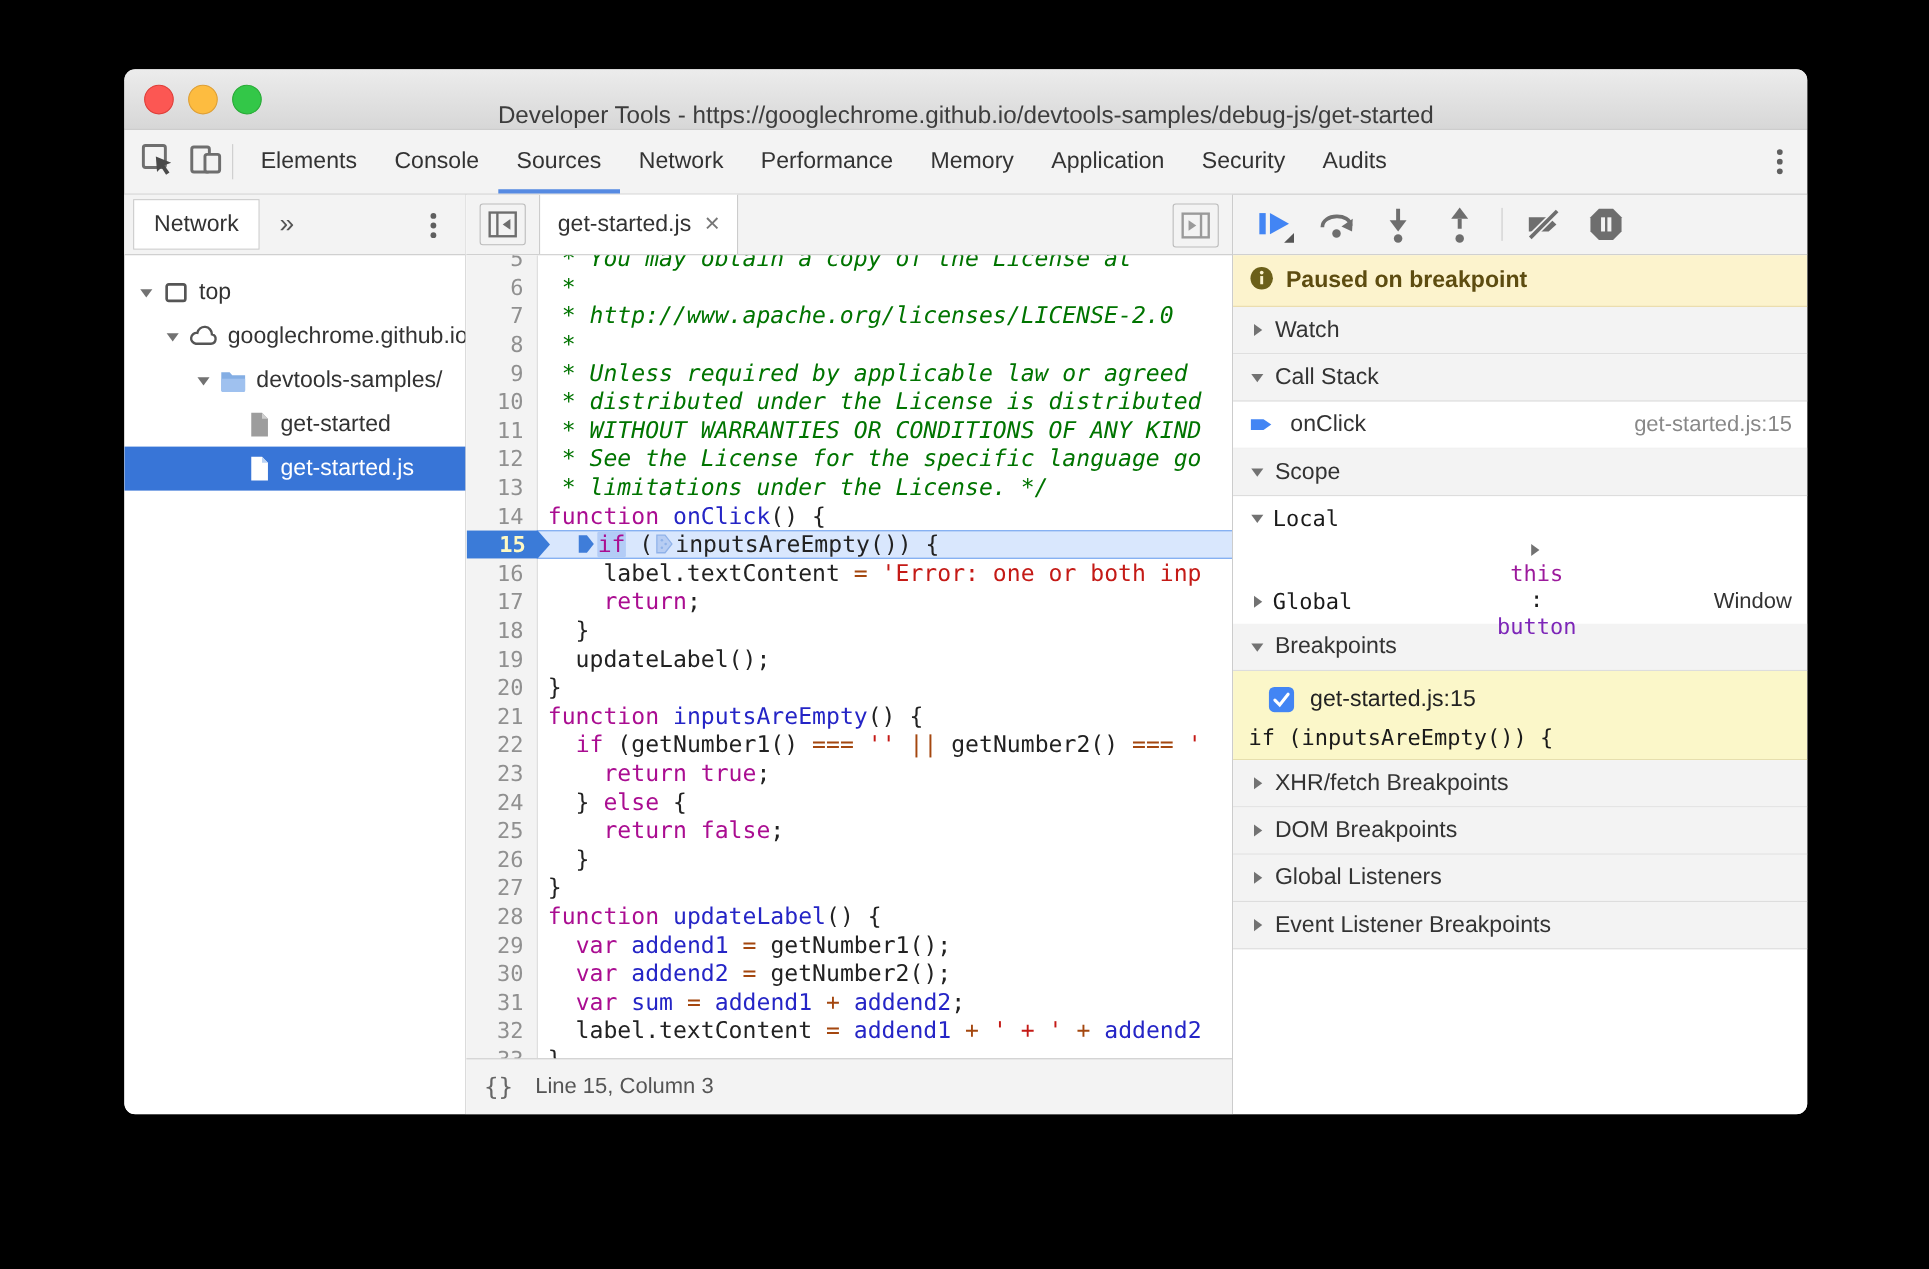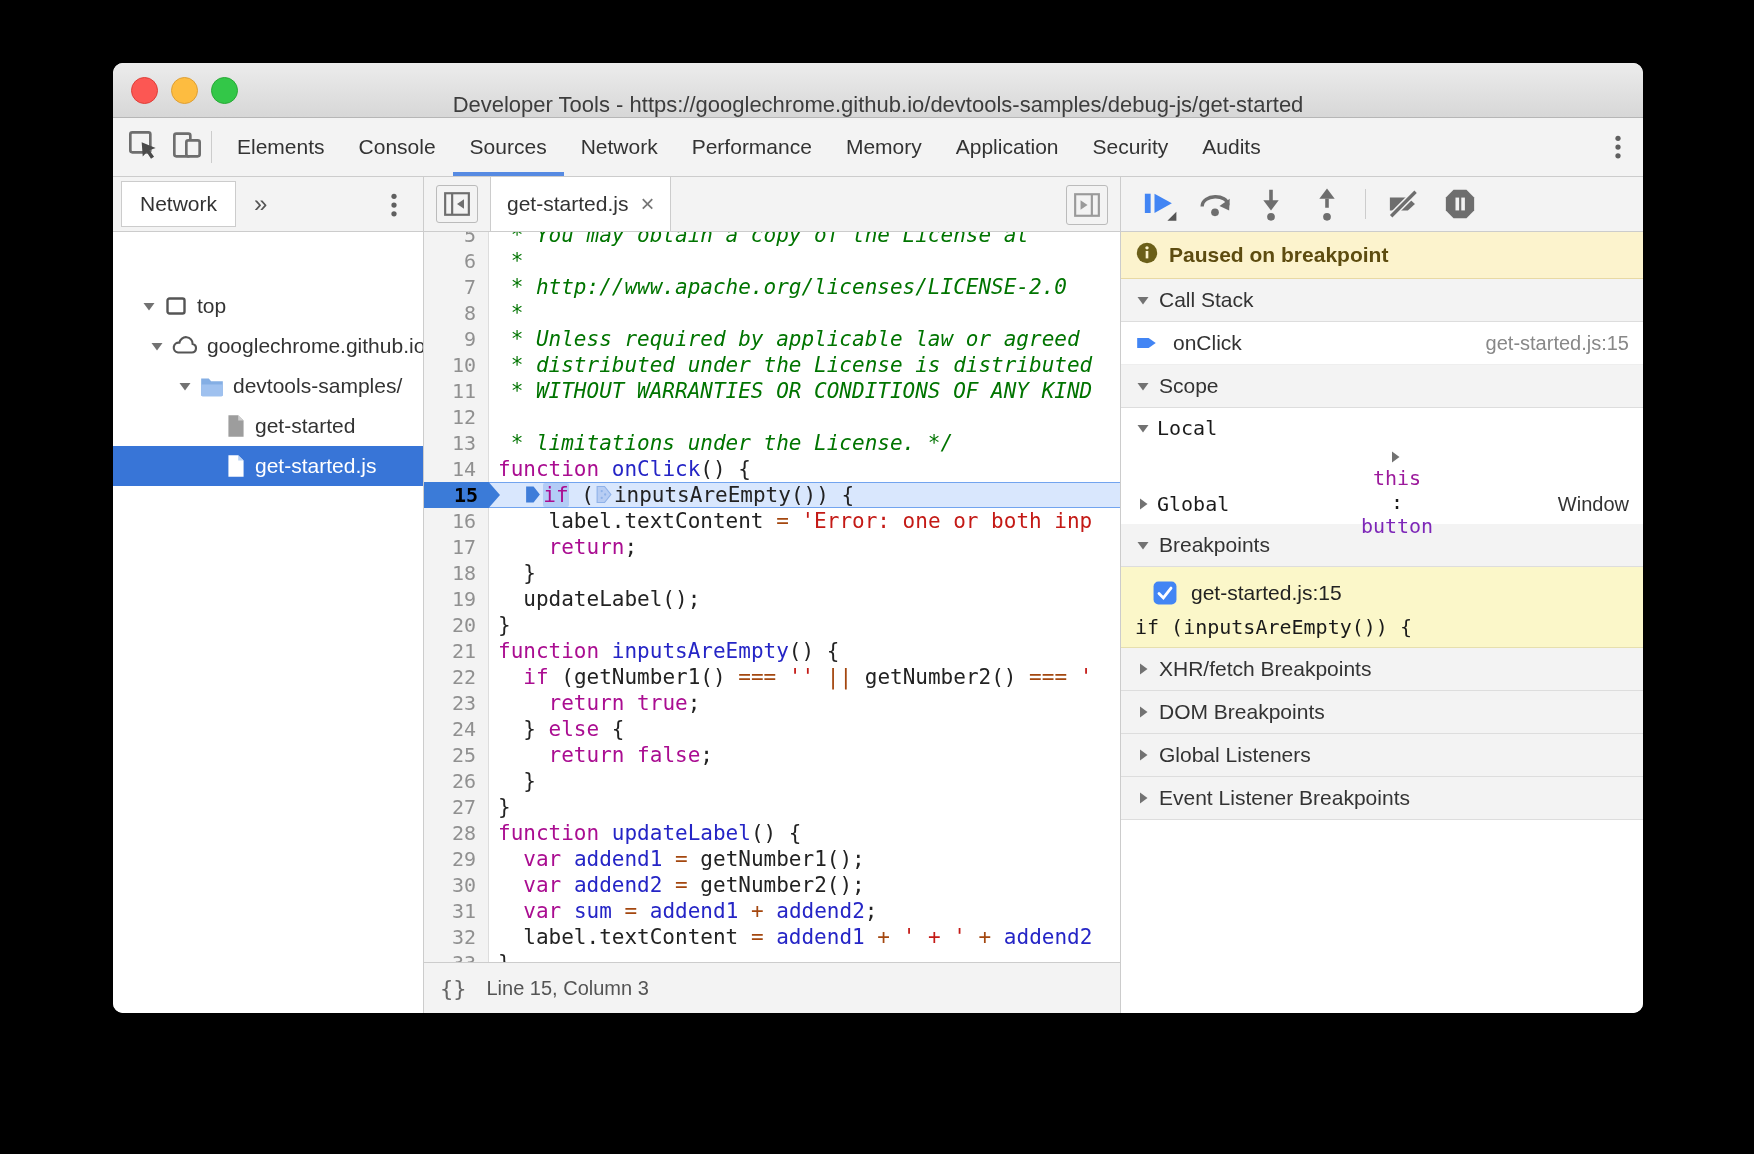--- a/index.html
+++ b/index.html
@@ -151,7 +151,7 @@
             </svg></div>
       </div>
       <div class="tree" id="file-tree">
-          <div class="tree-row" style="padding-left: 26px; margin-top: 40px;">
+          <div class="tree-row" style="padding-left: 10px;">
             <span class="tw">
               <svg width="18" height="18" viewBox="0 0 18 18">
                 <path d="M3.5 6 L14.5 6 L9 13.5 Z" fill="#727272"></path>

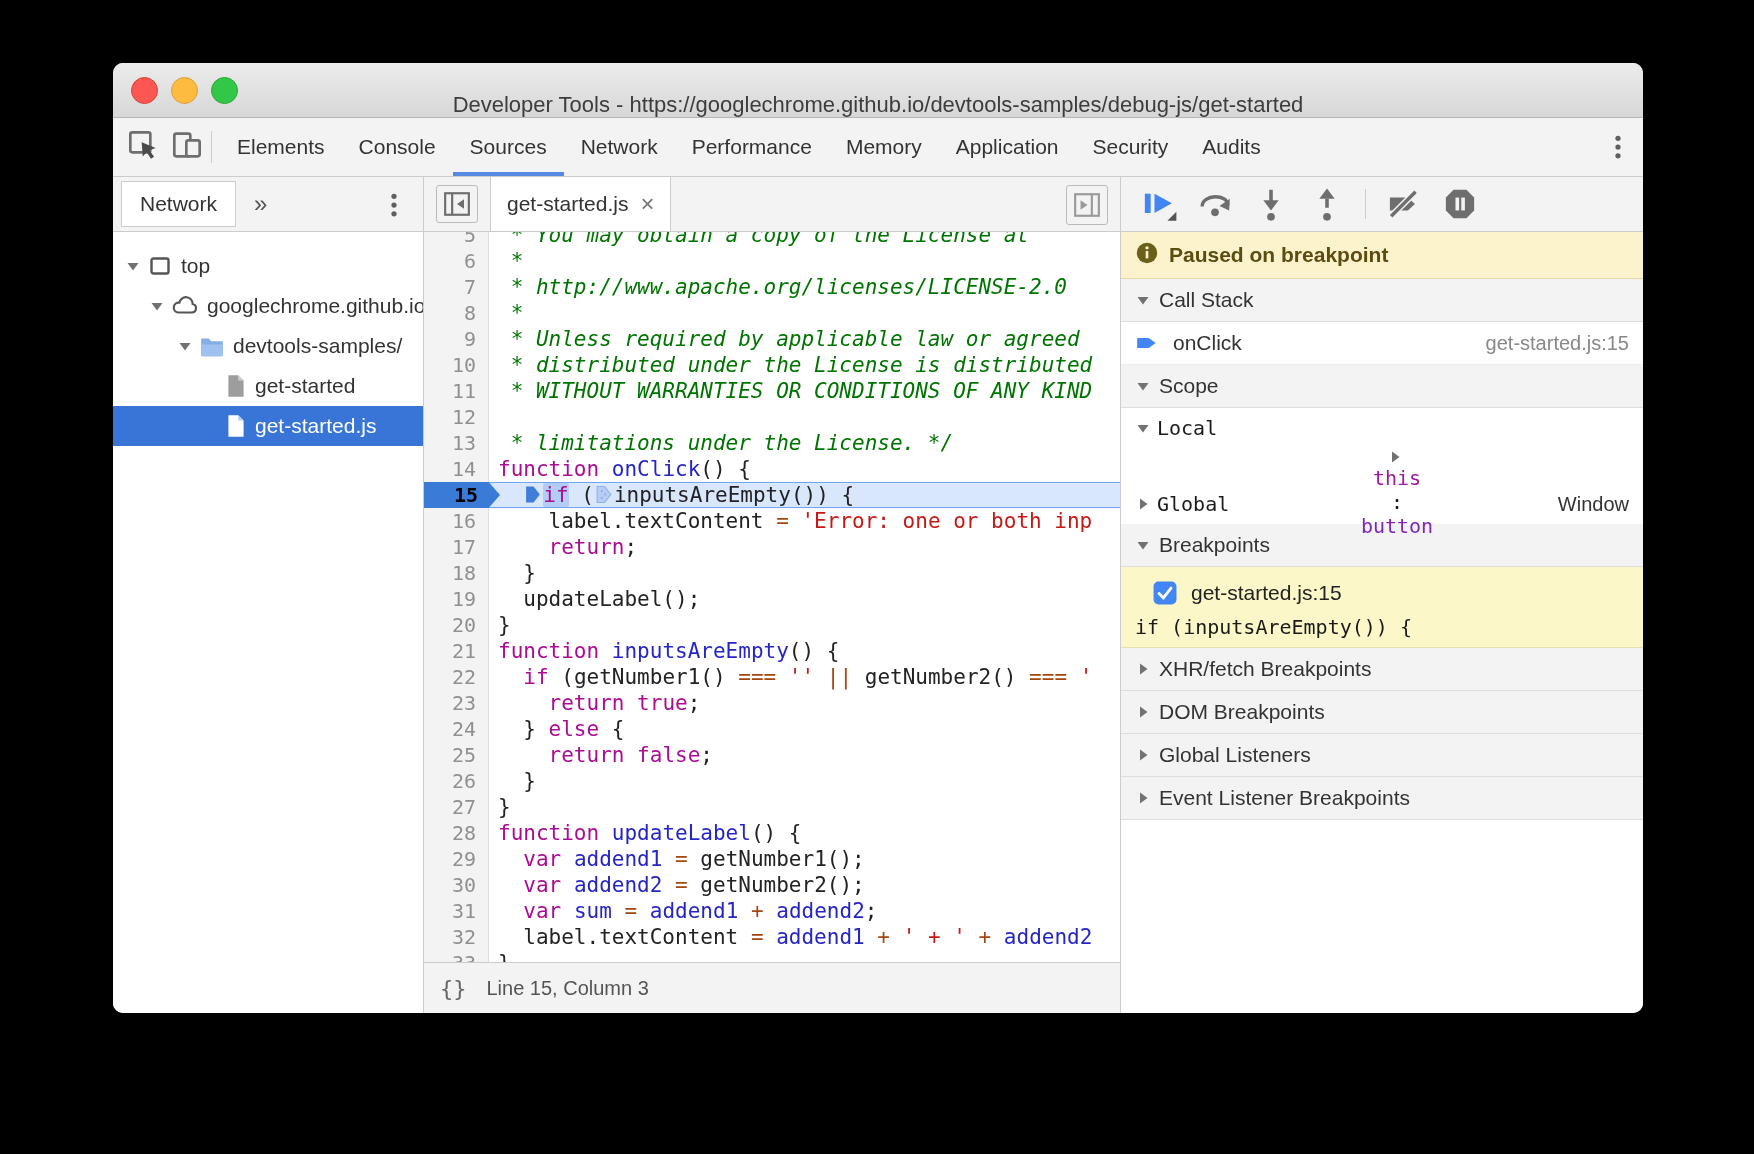--- a/index.html
+++ b/index.html
@@ -352,6 +352,14 @@
           <div class="sec-h">
             <span class="tw">
               <svg width="18" height="18" viewBox="0 0 18 18">
+                <path d="M6 3.5 L13.5 9 L6 14.5 Z" fill="#727272"></path>
+              </svg>
+            </span>
+            <span>Watch</span>
+          </div>
+          <div class="sec-h">
+            <span class="tw">
+              <svg width="18" height="18" viewBox="0 0 18 18">
                 <path d="M3.5 6 L14.5 6 L9 13.5 Z" fill="#727272"></path>
               </svg>
             </span>

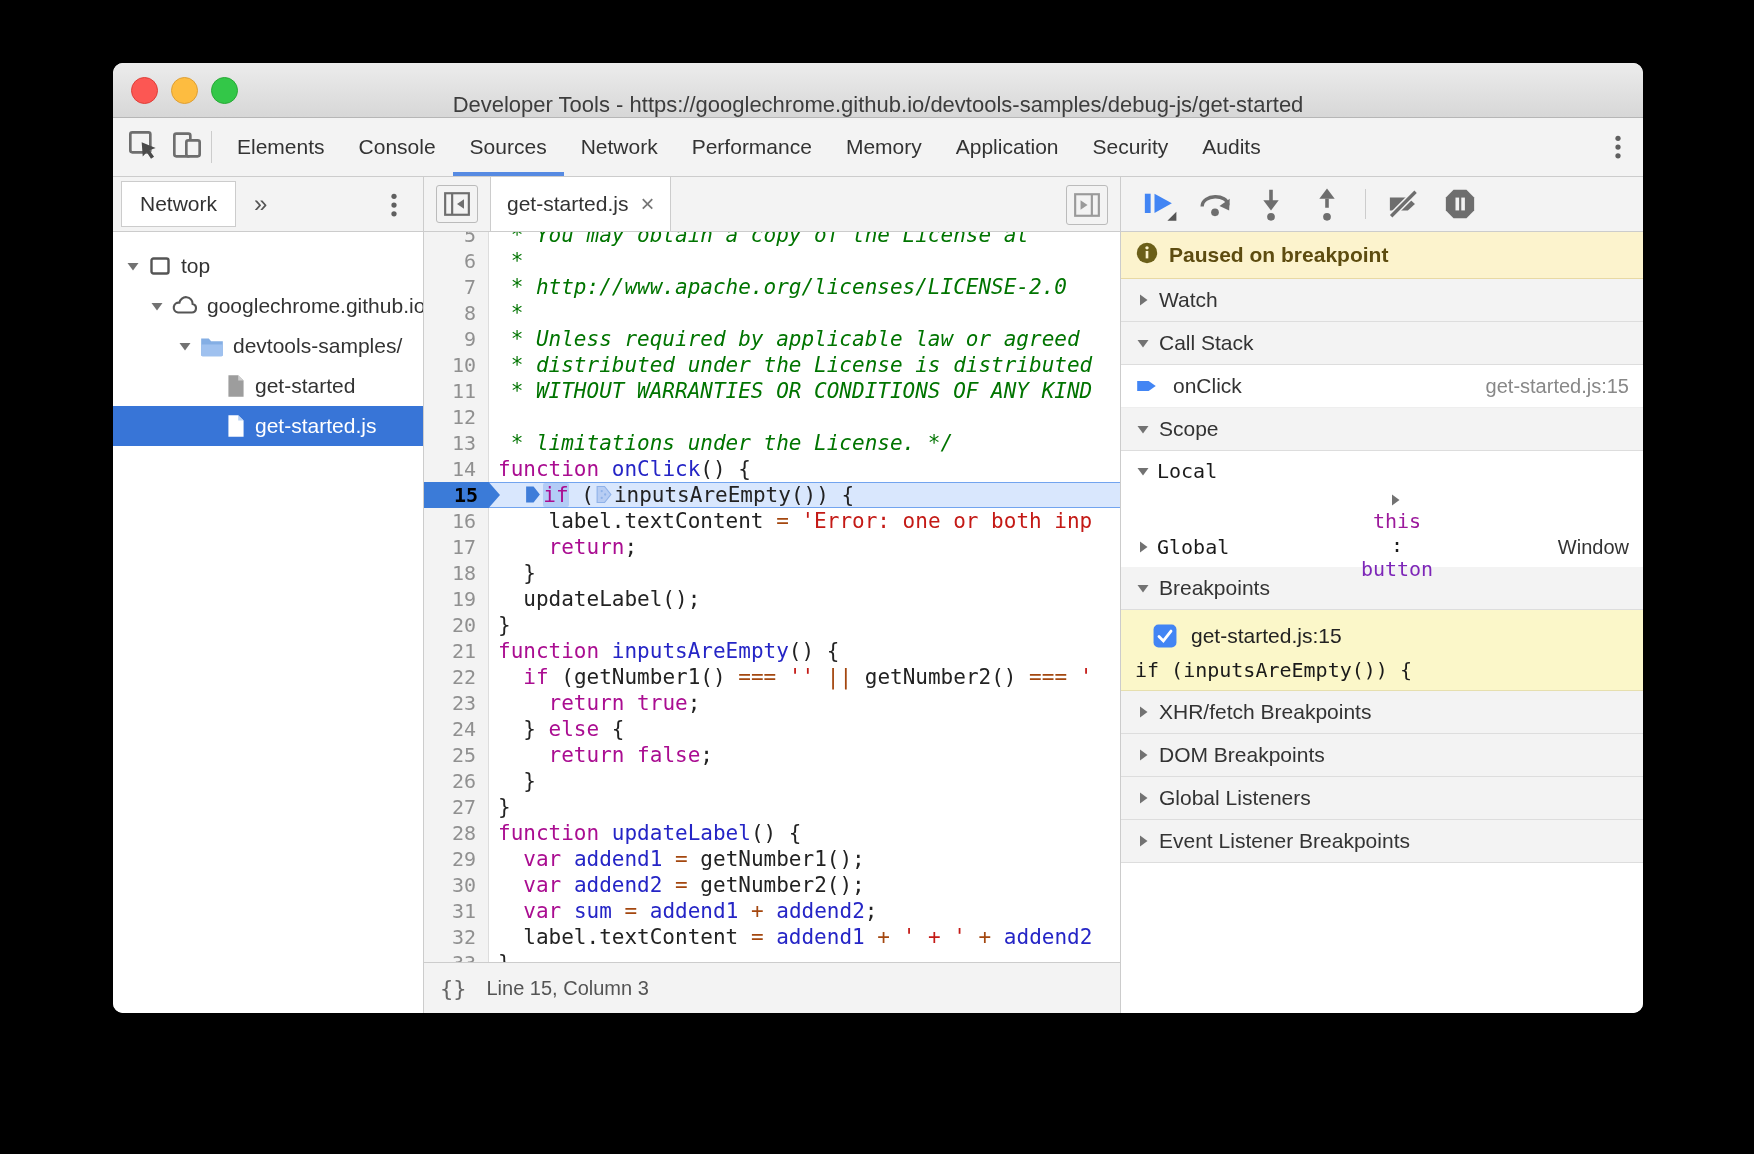--- a/index.html
+++ b/index.html
@@ -245,7 +245,7 @@
             <div class="code-line"><span class="ln">9</span><span class="lt"><span class="tk-com"> * Unless required by applicable law or agreed</span></span></div>
             <div class="code-line"><span class="ln">10</span><span class="lt"><span class="tk-com"> * distributed under the License is distributed</span></span></div>
             <div class="code-line"><span class="ln">11</span><span class="lt"><span class="tk-com"> * WITHOUT WARRANTIES OR CONDITIONS OF ANY KIND</span></span></div>
-            <div class="code-line"><span class="ln">12</span></div>
+            <div class="code-line"><span class="ln">12</span><span class="lt"><span class="tk-com"> * See the License for the specific language go</span></span></div>
             <div class="code-line"><span class="ln">13</span><span class="lt"><span class="tk-com"> * limitations under the License. */</span></span></div>
             <div class="code-line"><span class="ln">14</span><span class="lt"><span class="tk-kw">function</span><span class="tk-pl"> </span><span class="tk-def">onClick</span><span class="tk-pl">() {</span></span></div>
             <div class="code-line cur"><span class="ln cur-ln">15</span><span class="lt"><span class="tk-pl">  </span><span class="marker" style="display: inline-flex;"><svg width="16" height="19" viewBox="0 0 14 16">

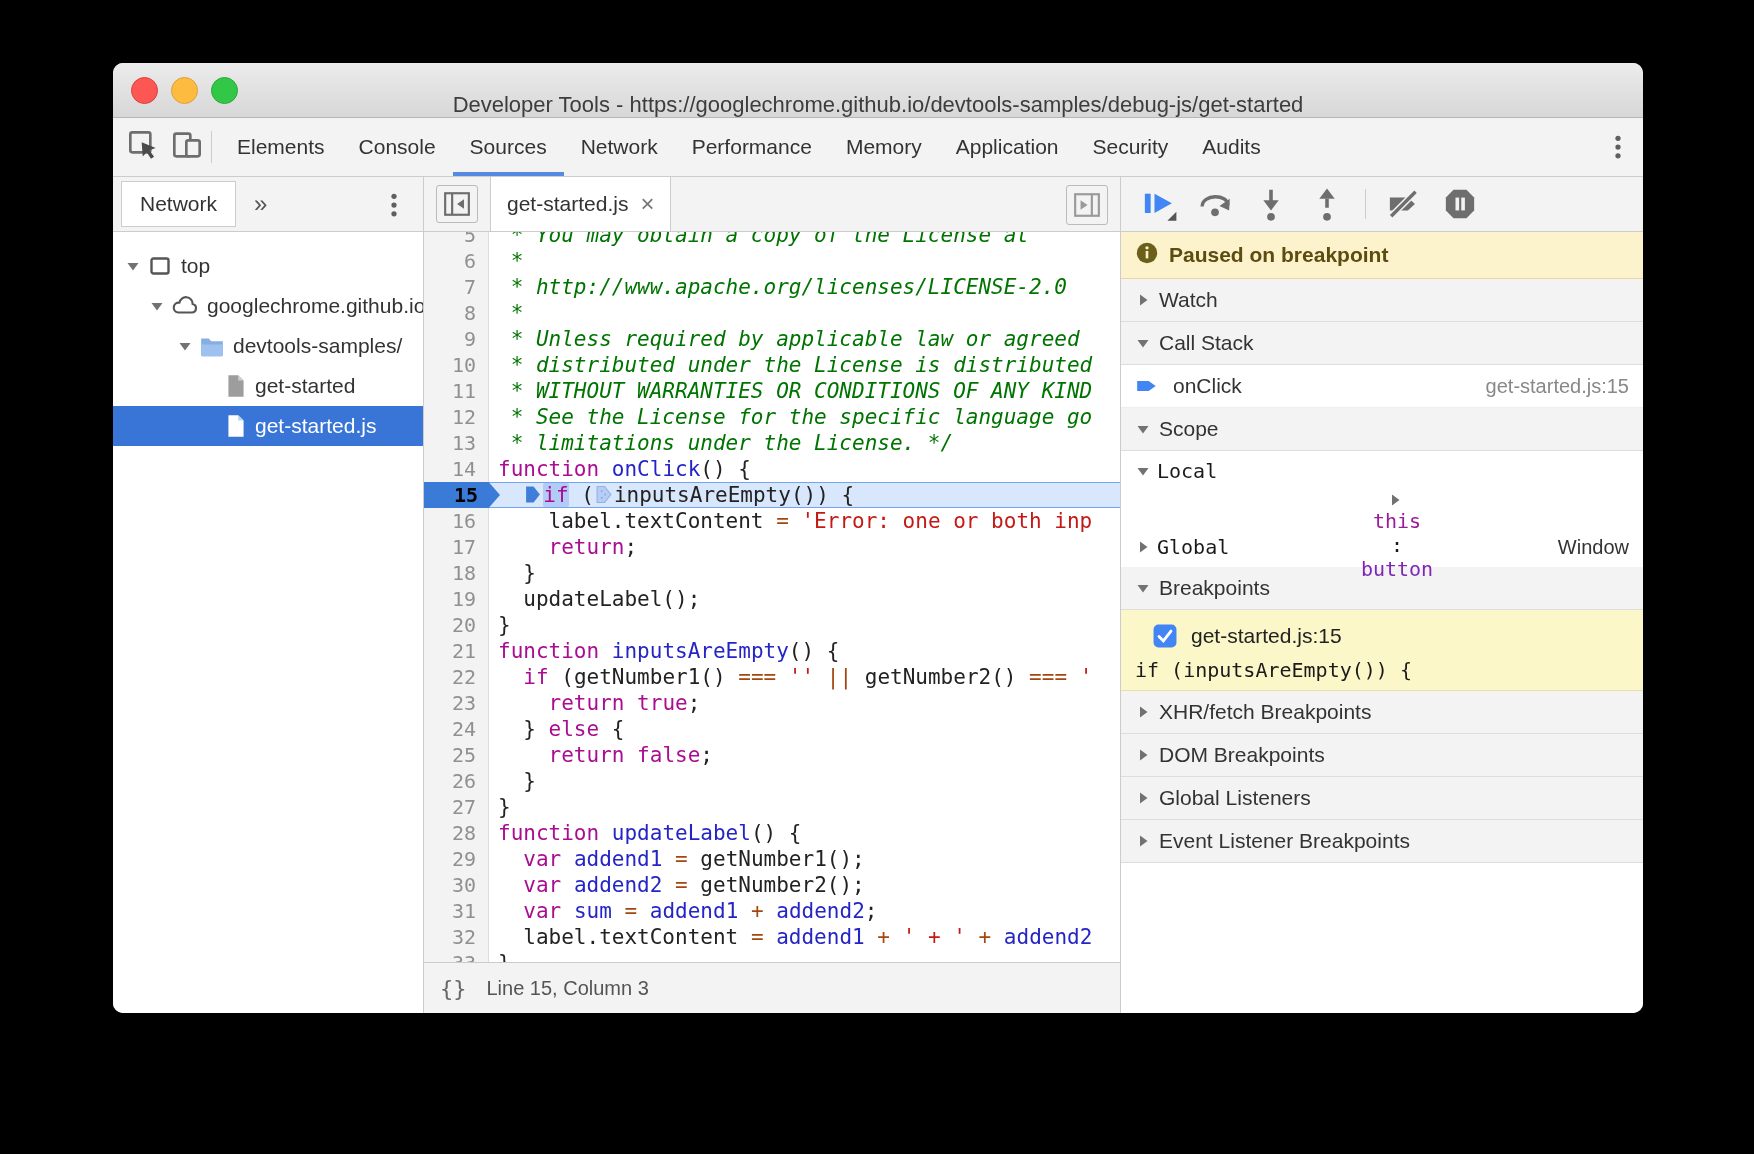--- a/index.html
+++ b/index.html
@@ -53,7 +53,7 @@
   .code-line.cur::before{content:'';position:absolute;left:64px;right:0;top:0;bottom:0;background:#d9e7fd;
     border-top:1px solid #72a4ef;border-bottom:1px solid #72a4ef;box-sizing:border-box;}
   .ln{width:64px;flex:none;text-align:right;padding-right:12px;box-sizing:border-box;color:#909090;font-size:20px;position:relative;z-index:2;}
-  .ln.cur-ln{width:76px;margin-right:-12px;background:#3b7bd8;color:#000000;font-weight:bold;
+  .ln.cur-ln{width:76px;margin-right:-12px;background:#3b7bd8;color:#fef9c3;font-weight:bold;
     clip-path:polygon(0 0,85% 0,100% 50%,85% 100%,0 100%);padding-right:22px;}
   .lt{position:relative;z-index:1;padding-left:10px;color:#222;}
   .tk-com{color:#007400;font-style:italic;}

